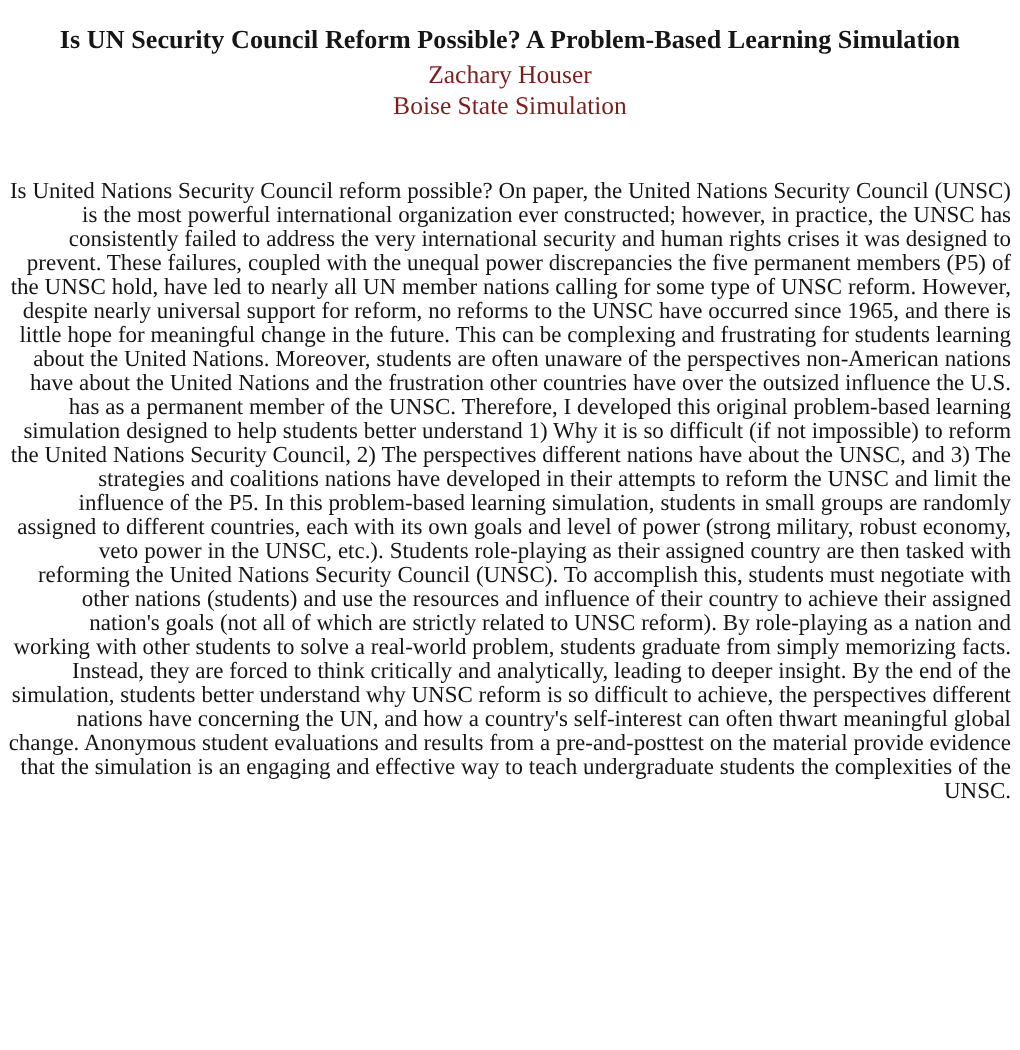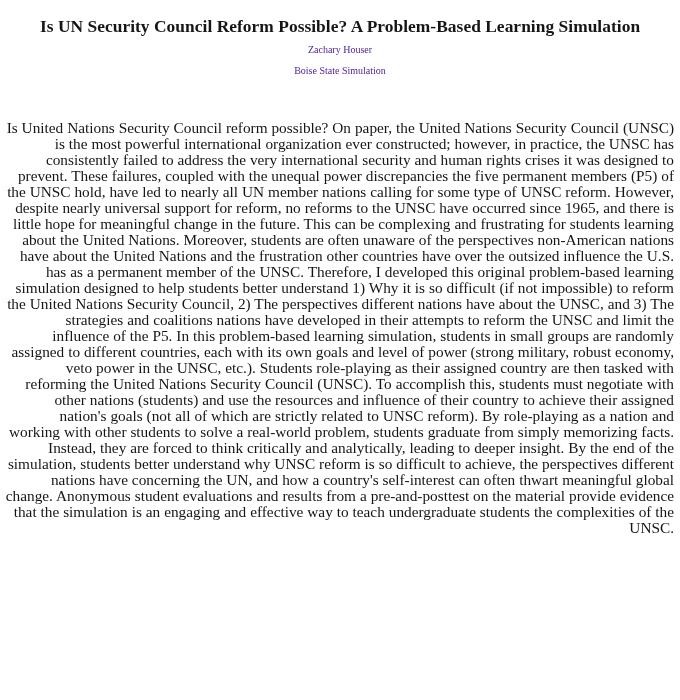--- a/index.html
+++ b/index.html
@@ -49,9 +49,9 @@
   }
   .author-name,
   .author-affil {
-    font-size: 10px;
+    font-size: 17px;
     line-height: 20.5px;
-    color: #4c1d95;
+    color: #7f1d1d;
   }
 
   

